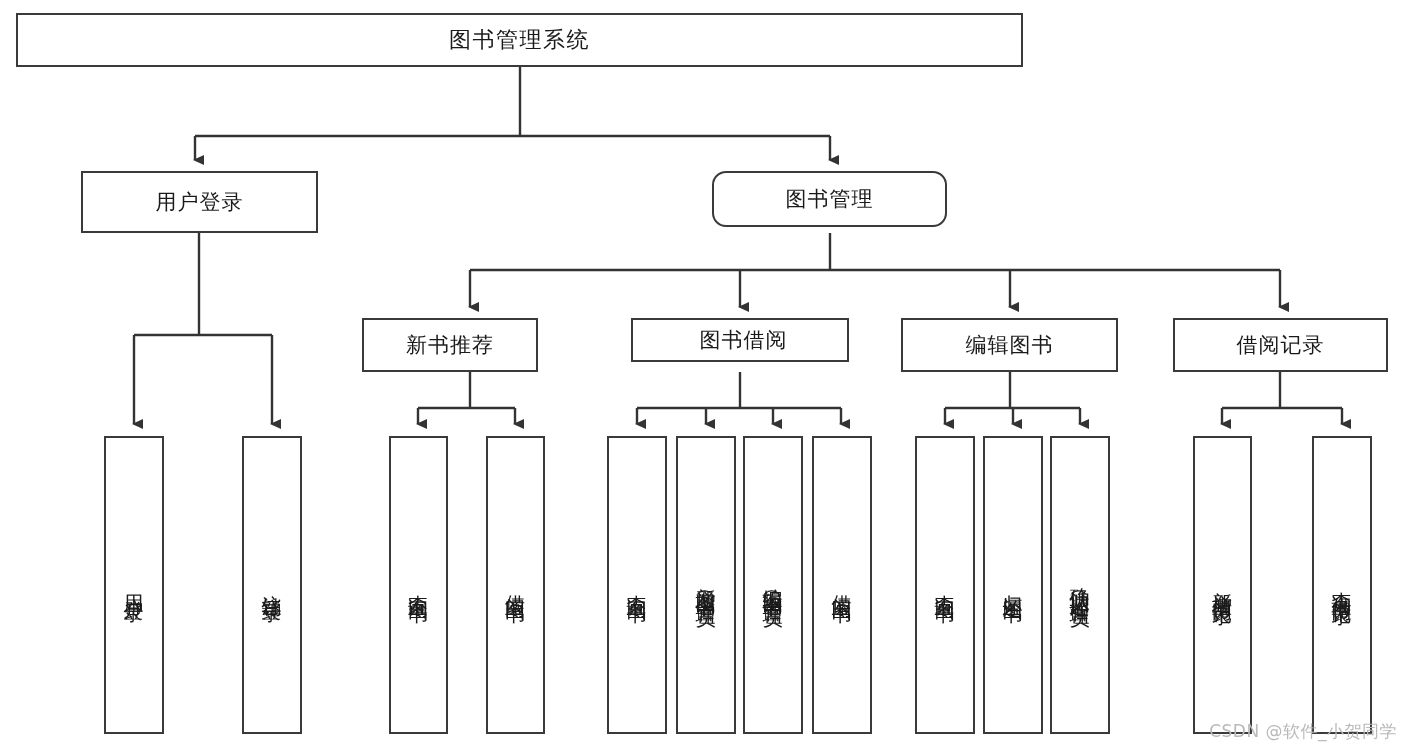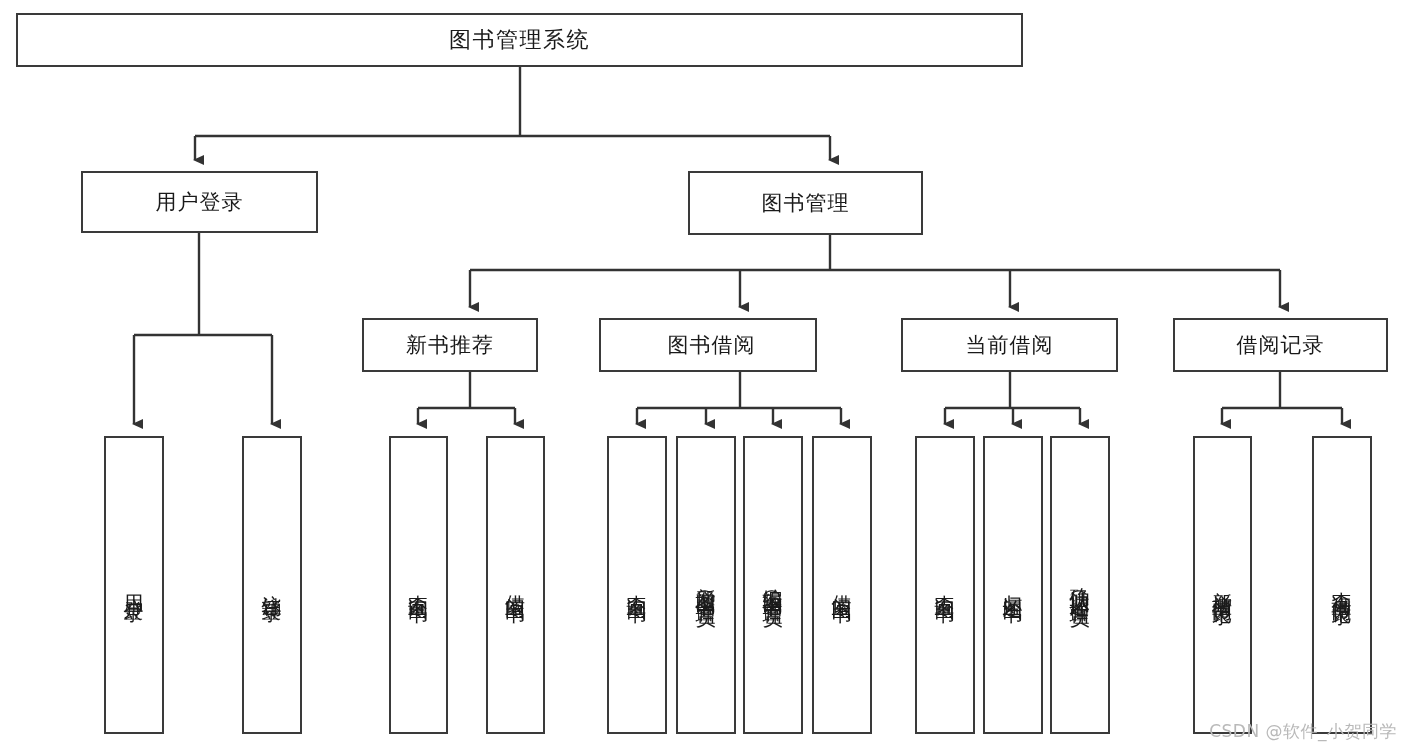--- a/index.html
+++ b/index.html
@@ -140,7 +140,7 @@
     <span class="lbl">用户登录</span>
   </div>
 
-  <div class="node h-node" style="left:688px; top:171px; width:235px; height:64px;">
+  <div class="node h-node" style="left:712px; top:171px; width:235px; height:56px;border-radius:14px;">
     <span class="lbl">图书管理</span>
   </div>
 

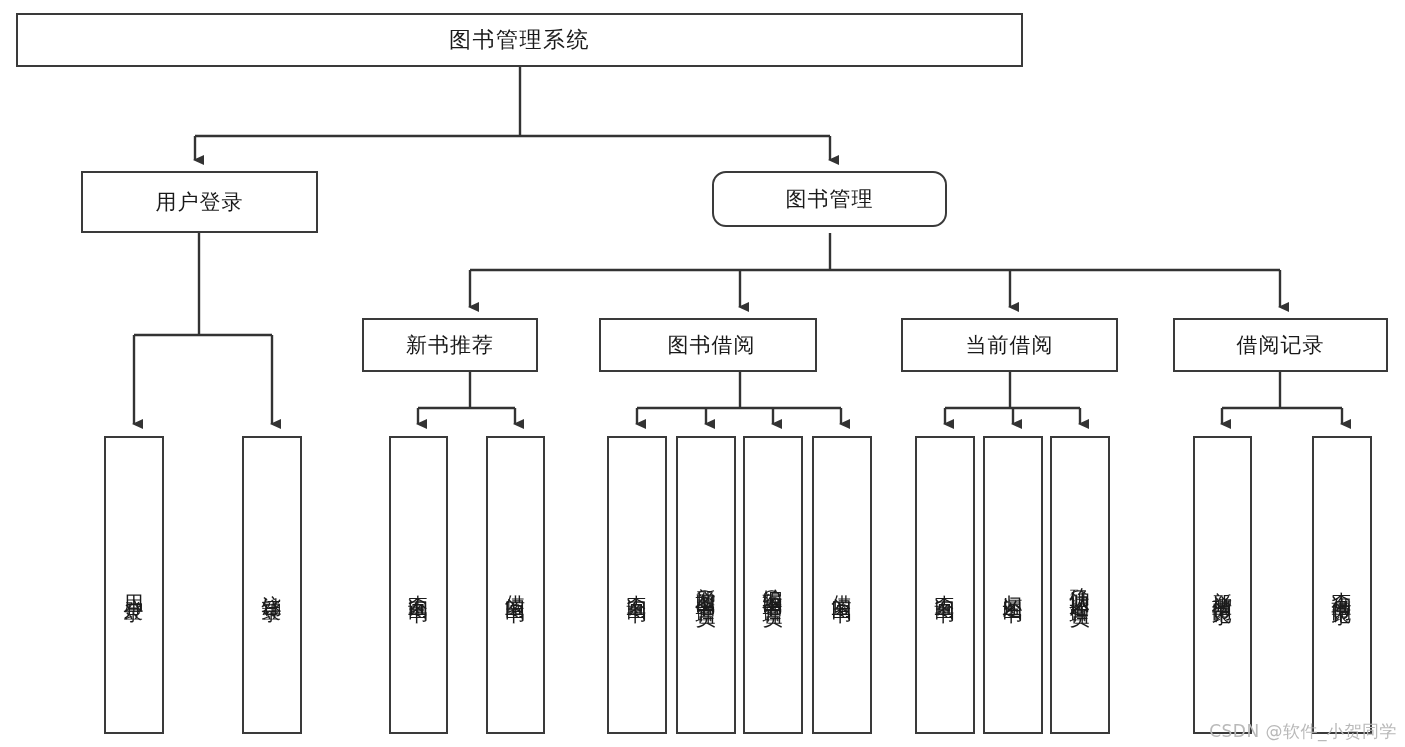--- a/index.html
+++ b/index.html
@@ -148,7 +148,7 @@
     <span class="lbl">新书推荐</span>
   </div>
 
-  <div class="node h-node" style="left:599px; top:318px; width:218px; height:54px;padding-left:7px;">
+  <div class="node h-node" style="left:631px; top:318px; width:218px; height:44px;padding-left:7px;">
     <span class="lbl">图书借阅</span>
   </div>
 

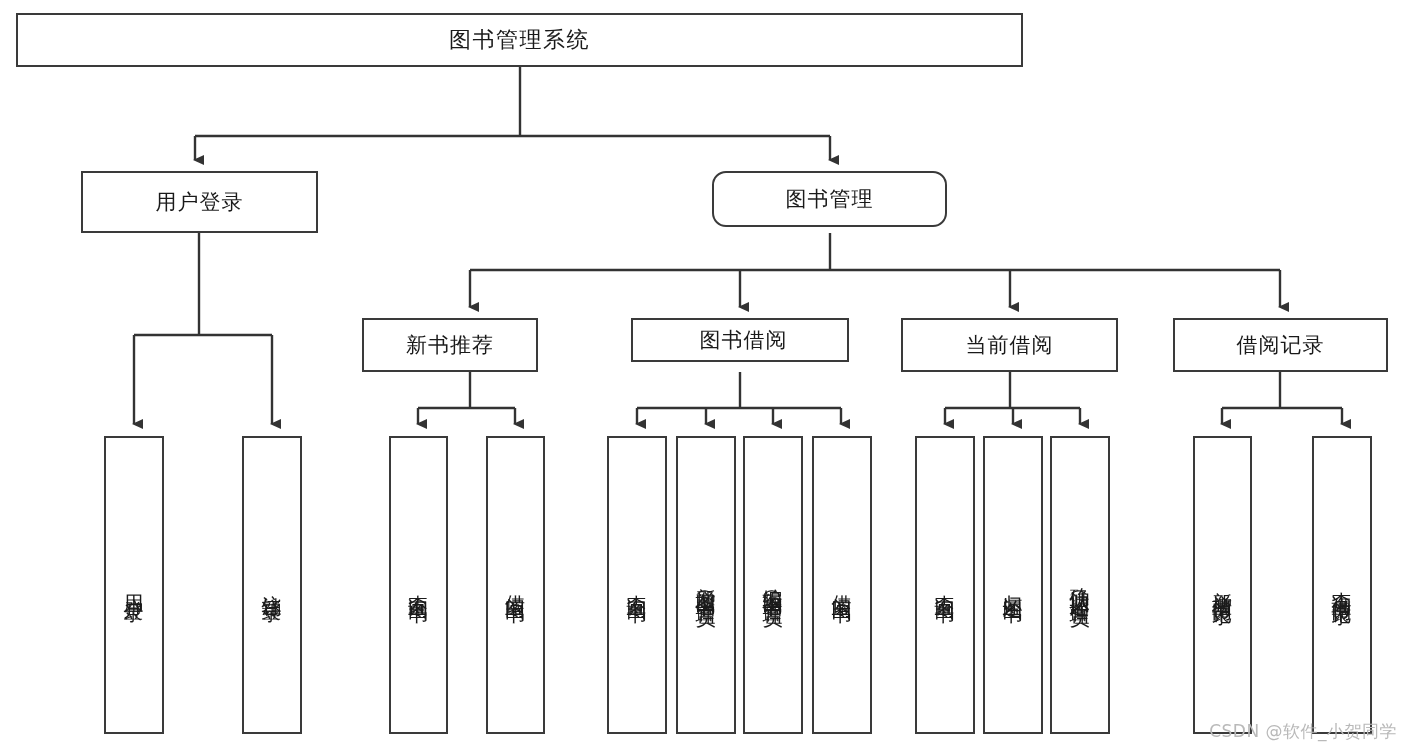--- a/index.html
+++ b/index.html
@@ -153,7 +153,7 @@
   </div>
 
   <div class="node h-node" style="left:901px; top:318px; width:217px; height:54px;">
-    <span class="lbl">当前借阅</span>
+    <span class="lbl">编辑图书</span>
   </div>
 
   <div class="node h-node" style="left:1173px; top:318px; width:215px; height:54px;">

